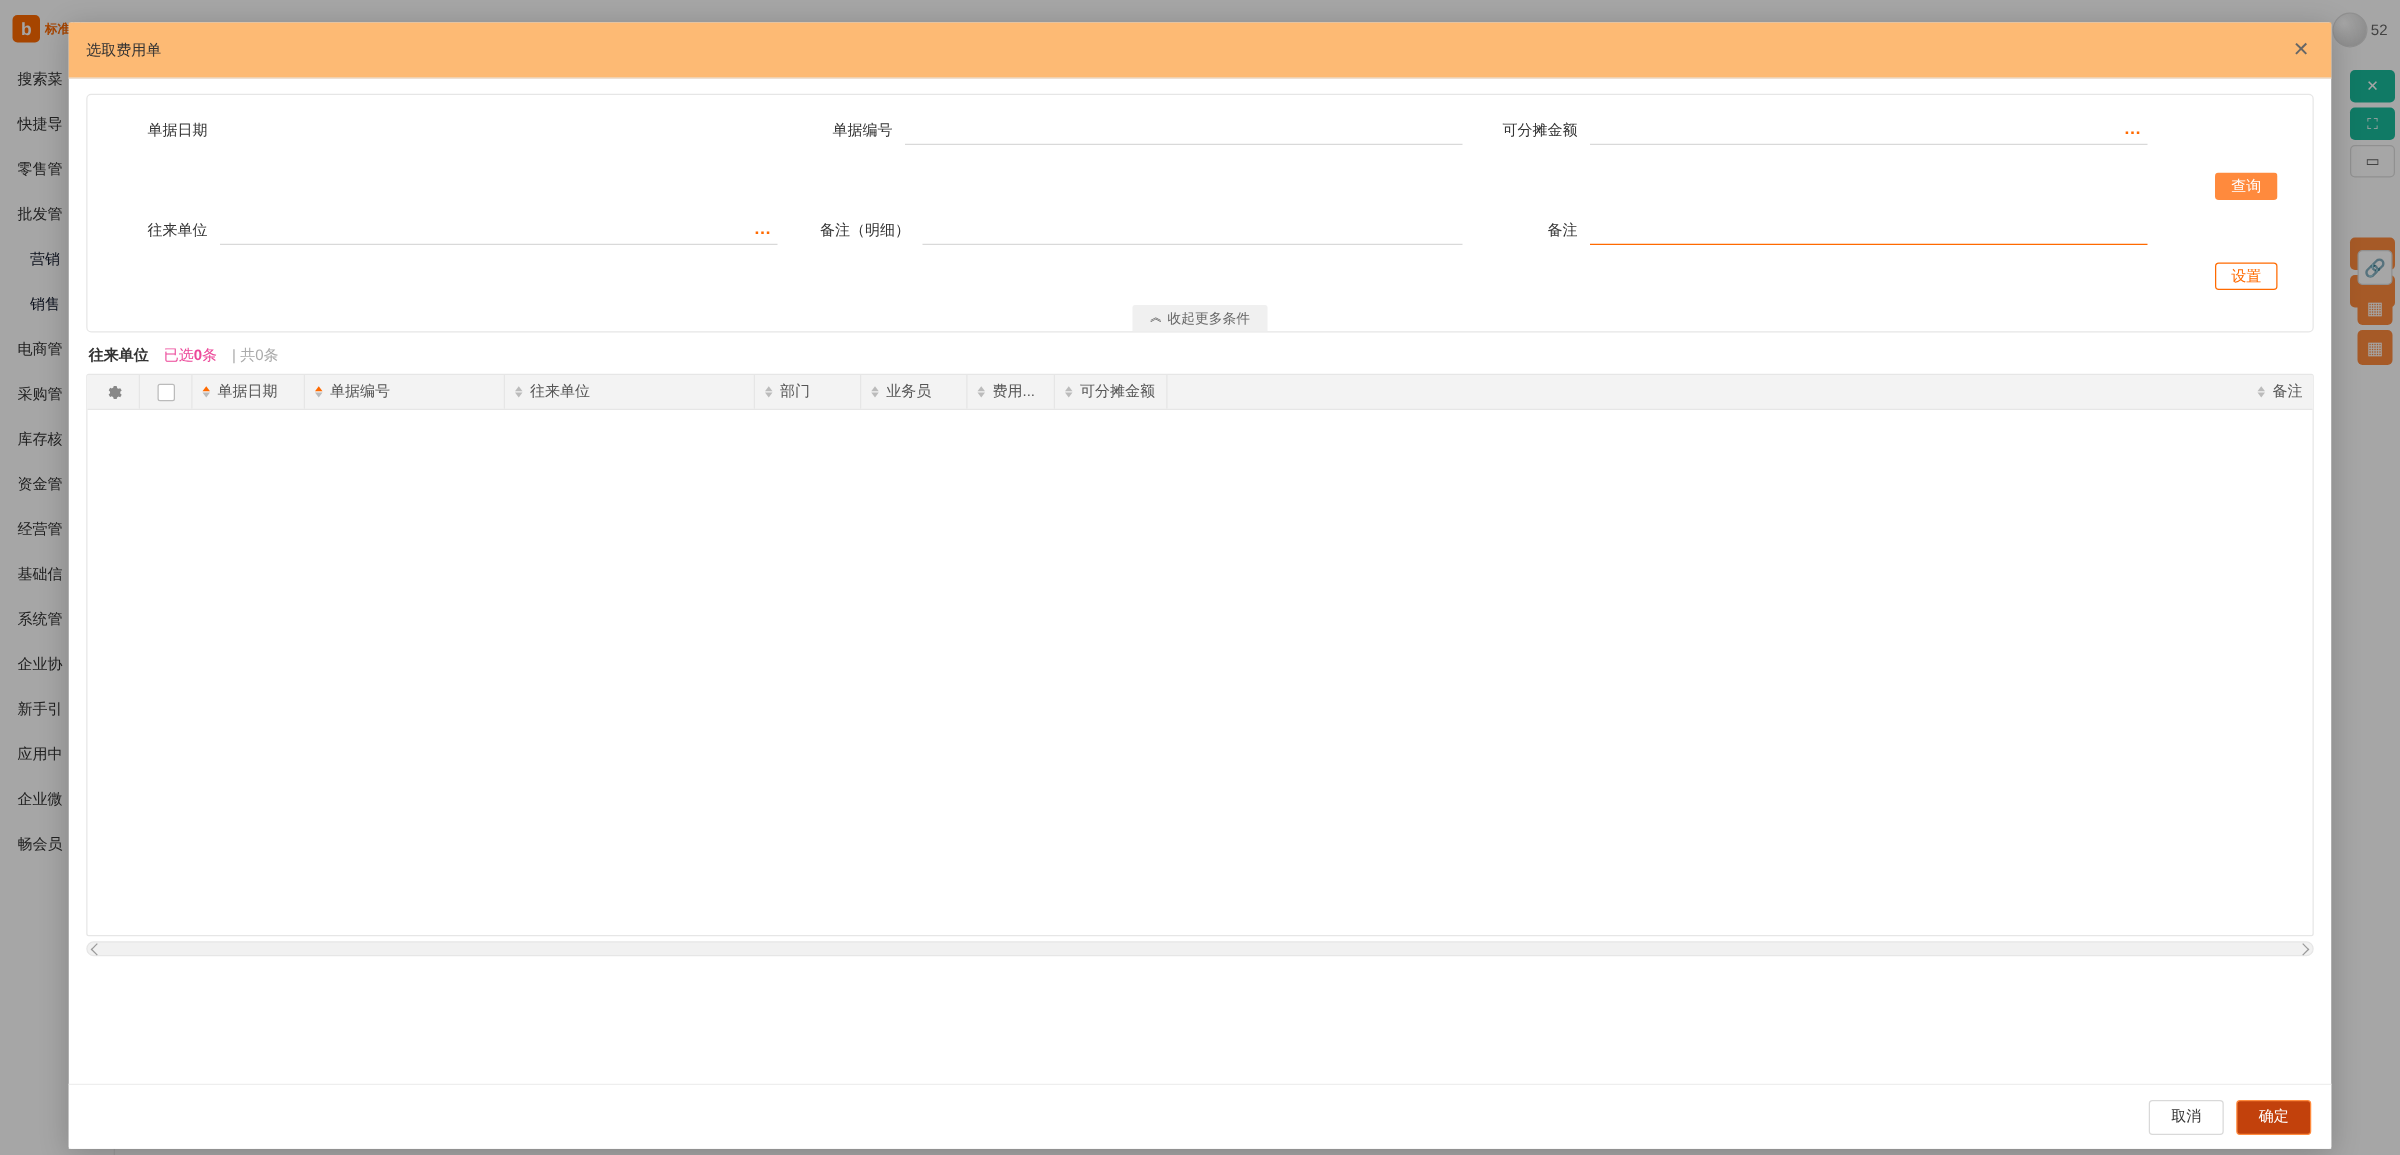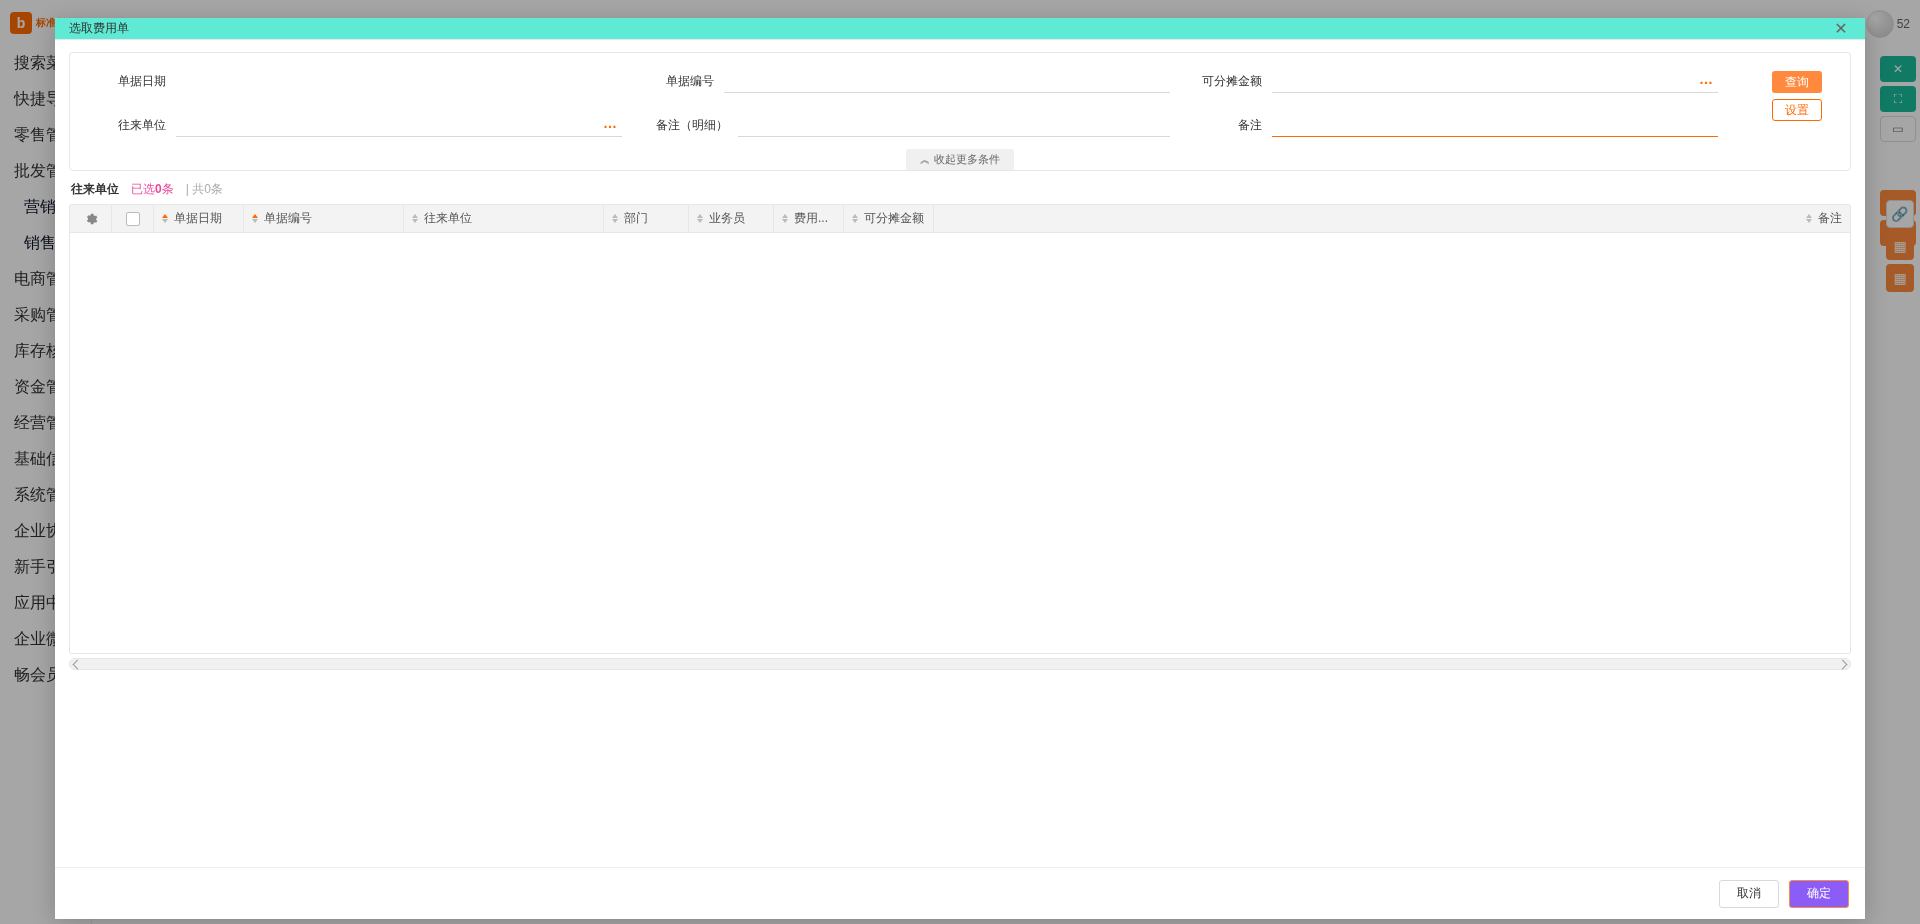--- a/index.html
+++ b/index.html
@@ -120,8 +120,8 @@
       box-shadow: 0 4px 24px rgba(0,0,0,.2);
     }
     .modal-header {
-      height: 22px;
-      background: #5eead4;
+      height: 45px;
+      background: #fdba74;
       display: flex;
       align-items: center;
       justify-content: space-between;

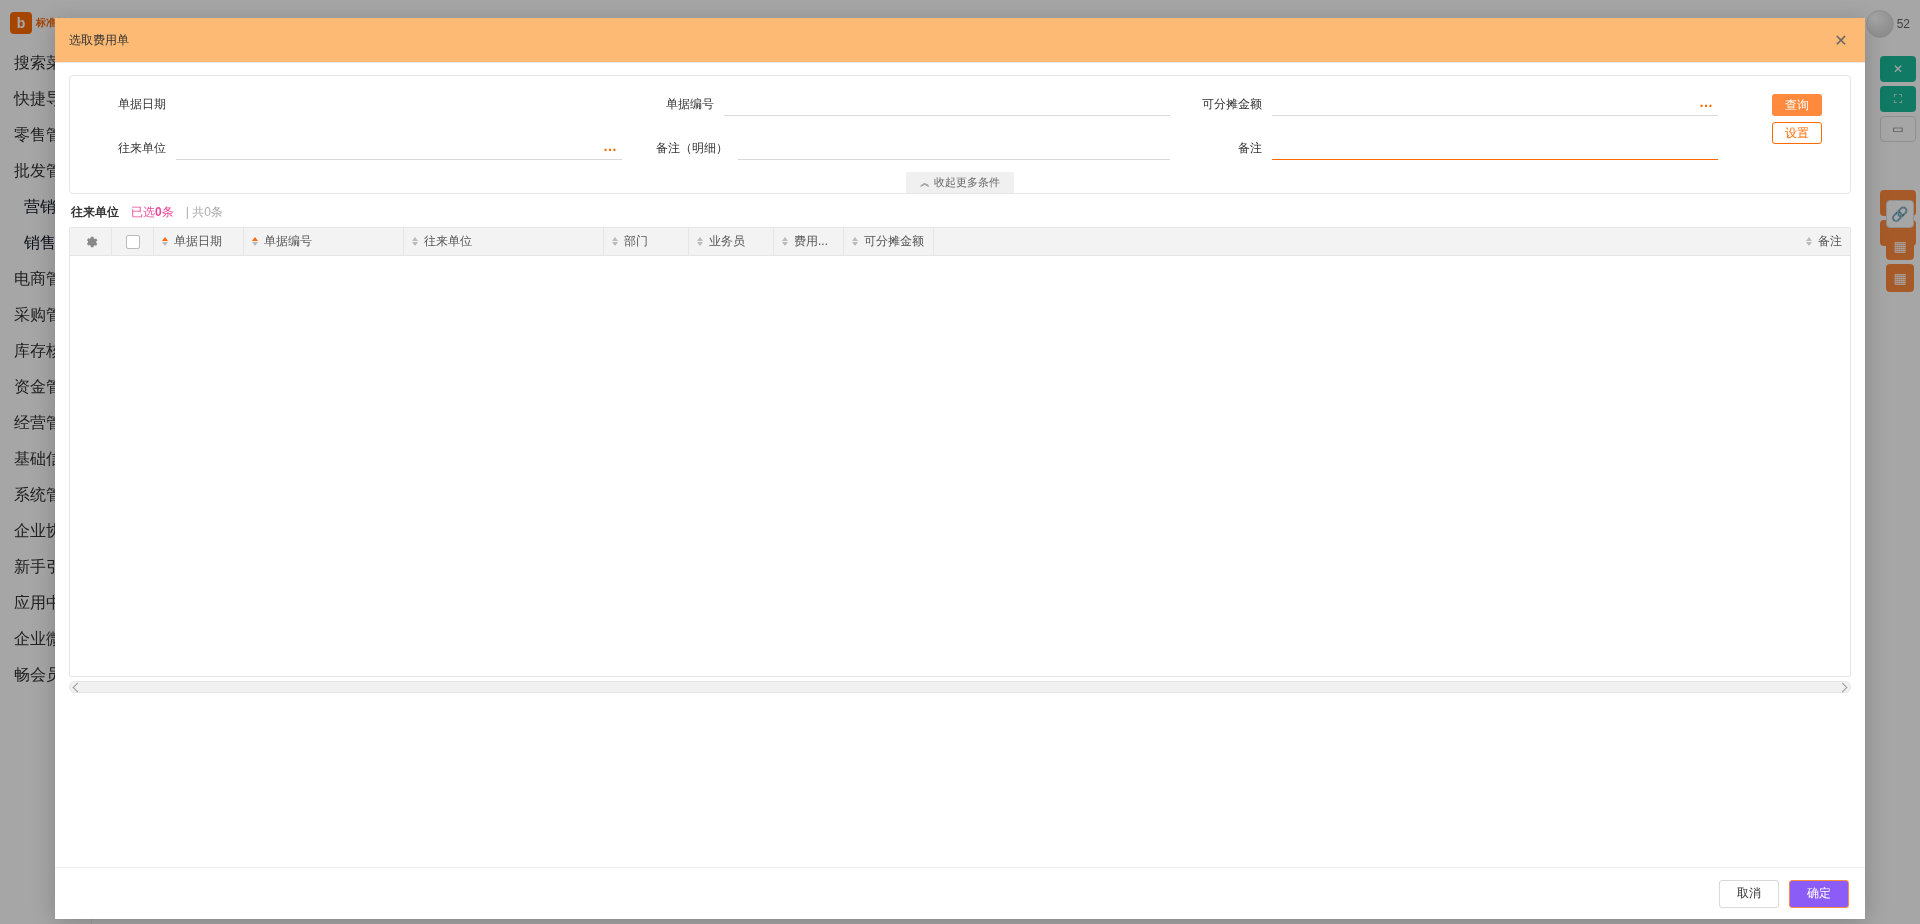--- a/index.html
+++ b/index.html
@@ -74,7 +74,7 @@
       align-items: center;
       padding-left: 14px;
       color: #333;
-      font-size: 16px;
+      font-size: 12px;
       cursor: pointer;
     }
     .sidebar-sub {

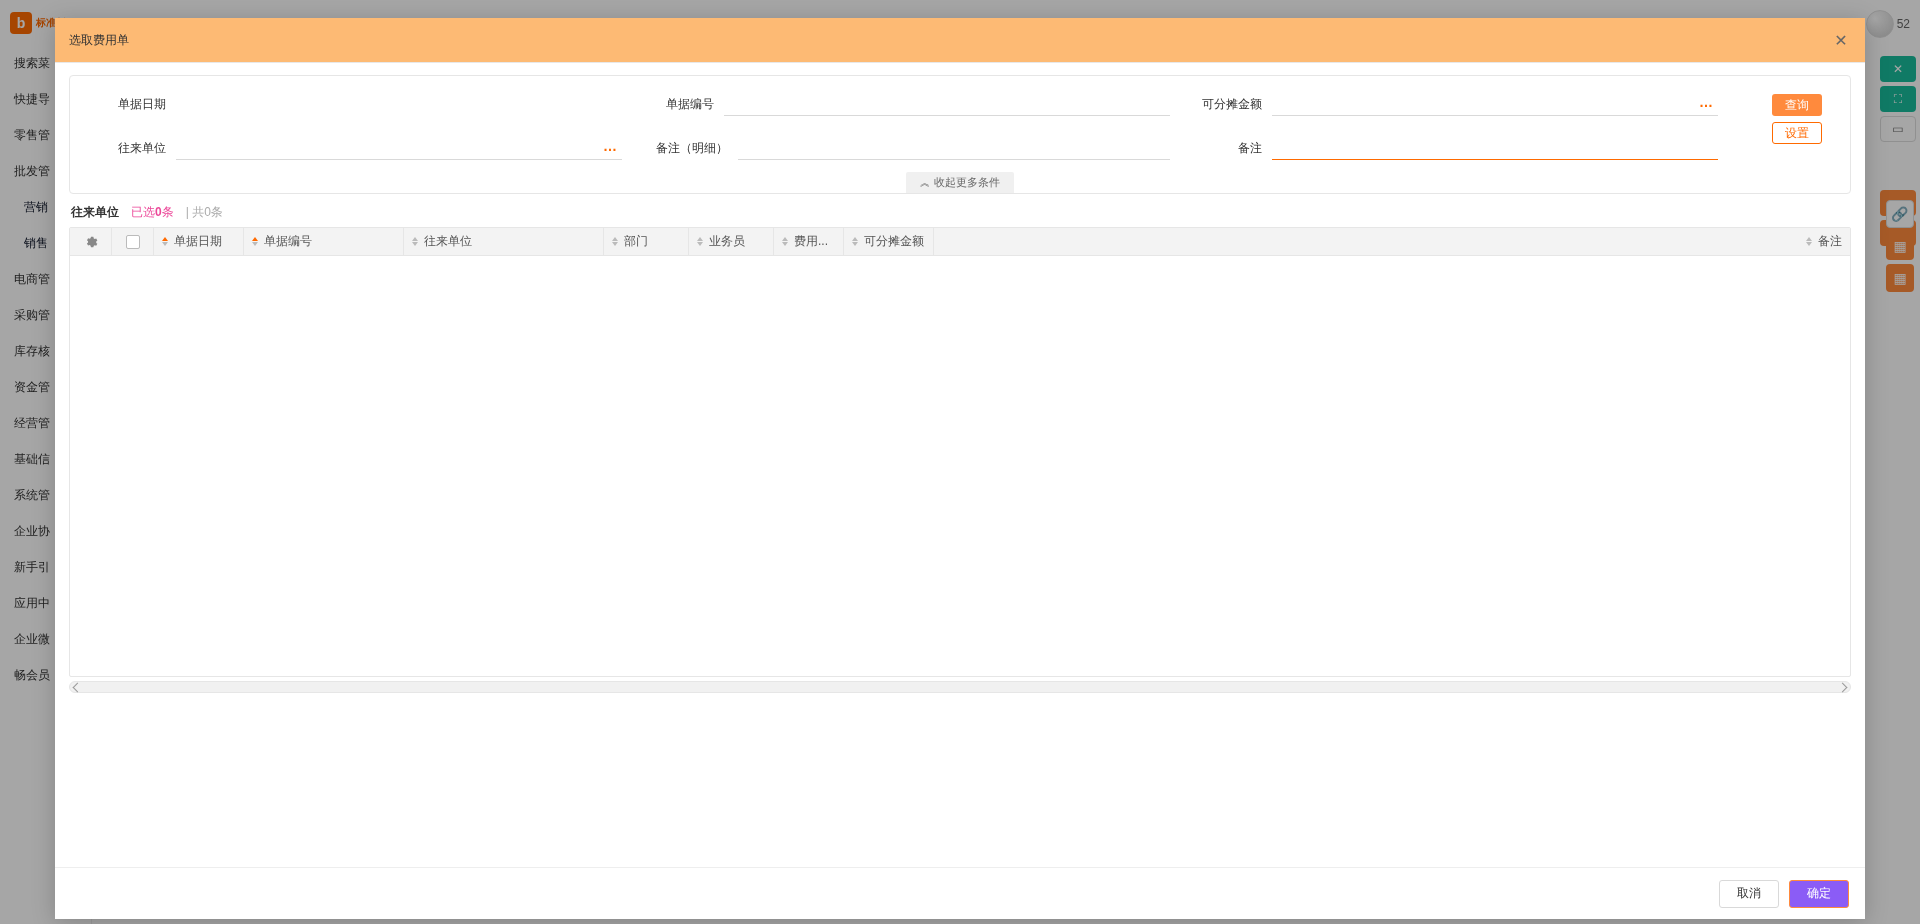--- a/index.html
+++ b/index.html
@@ -235,6 +235,7 @@
       align-items: center;
       justify-content: center;
       border: 1px solid transparent;
+      margin-top: 44px;
     }
     .btn-primary { background: #ff8a3d; color: #fff; }
     .btn-outline { background:#fff; color:#ff6a00; border-color:#ff6a00; }

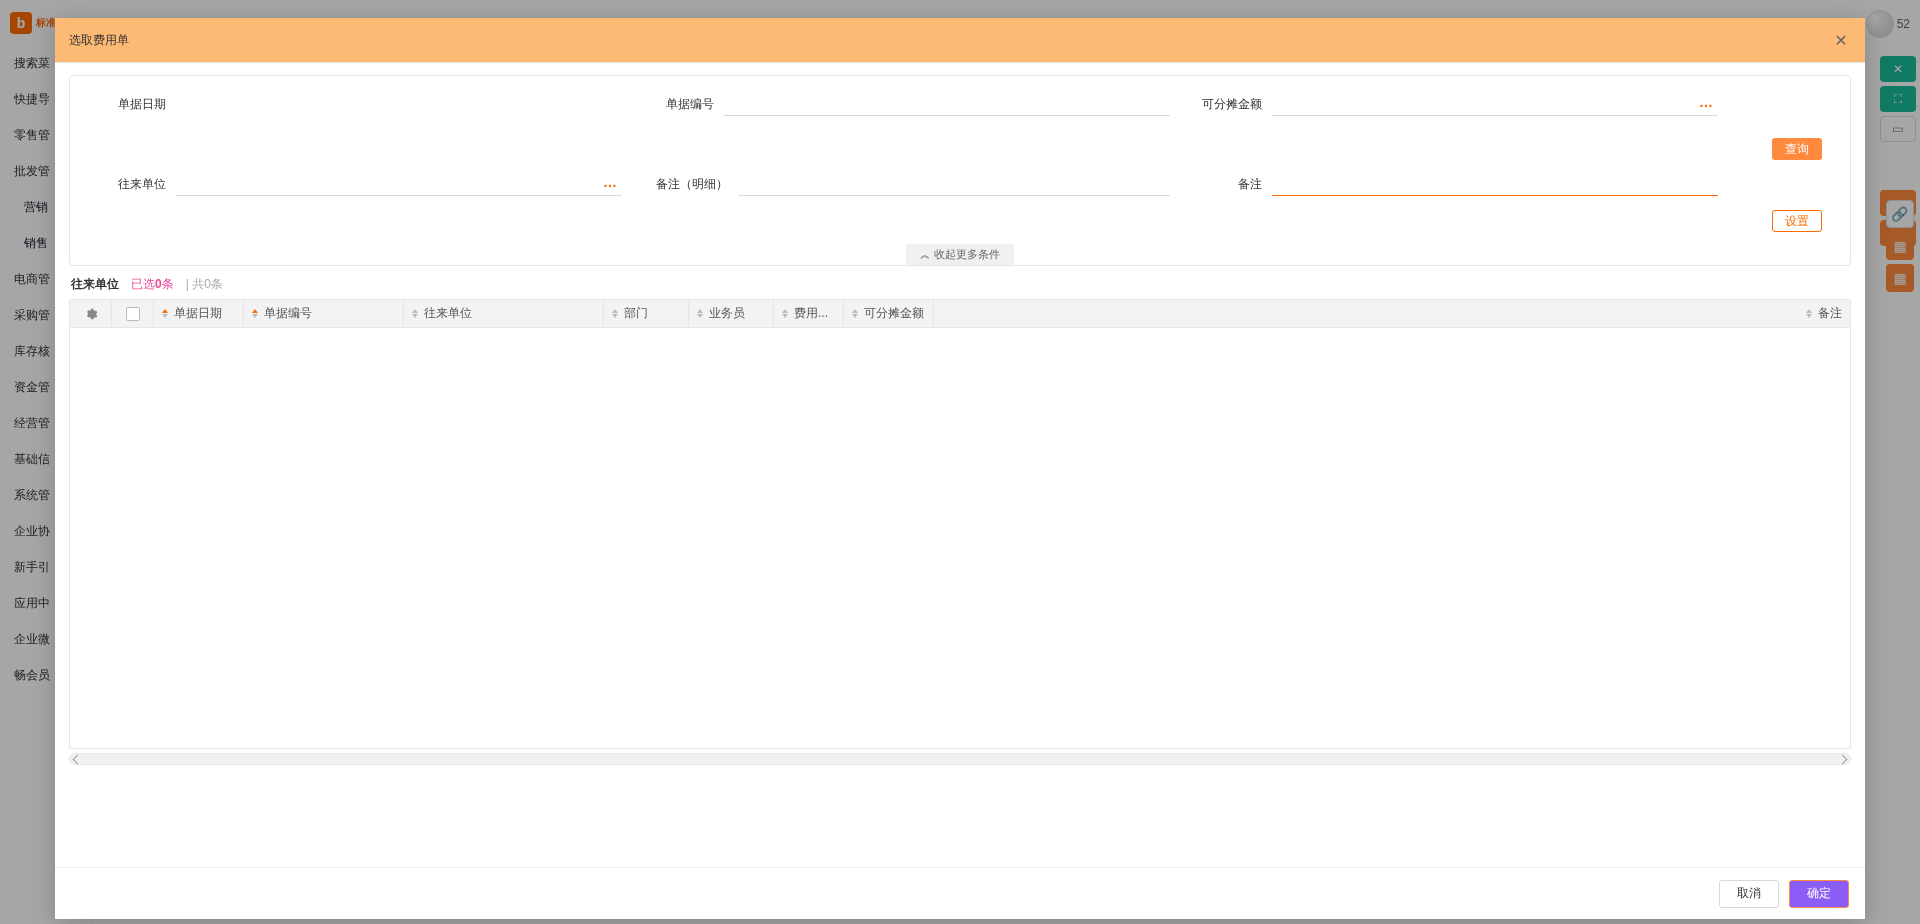--- a/index.html
+++ b/index.html
@@ -363,7 +363,7 @@
       background:#fff;
       color:#333;
     }
-    .fbtn.primary { background:#8b5cf6; color:#fff; border-color:#ff8a3d; }
+    .fbtn.primary { background:#c2410c; color:#fff; border-color:#ff8a3d; }
 
     
     .right-side-icons {

